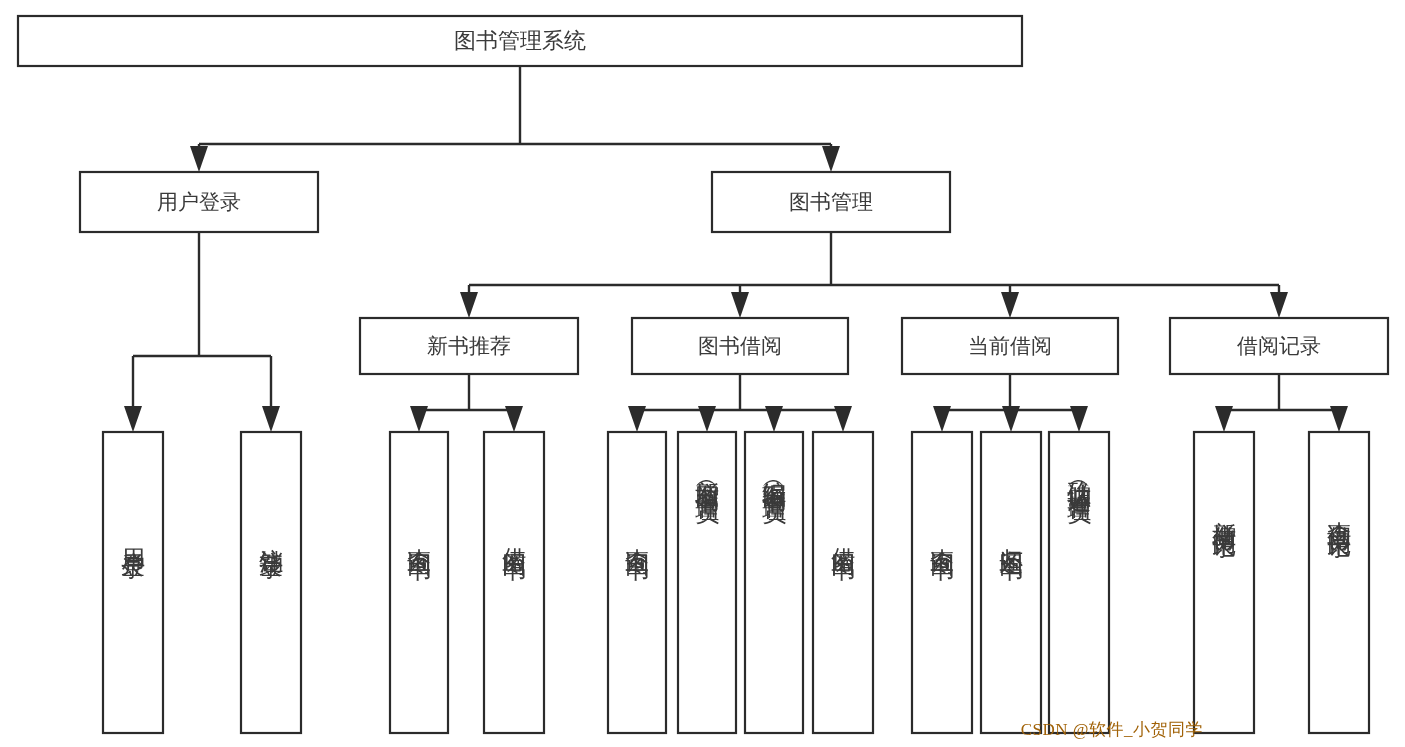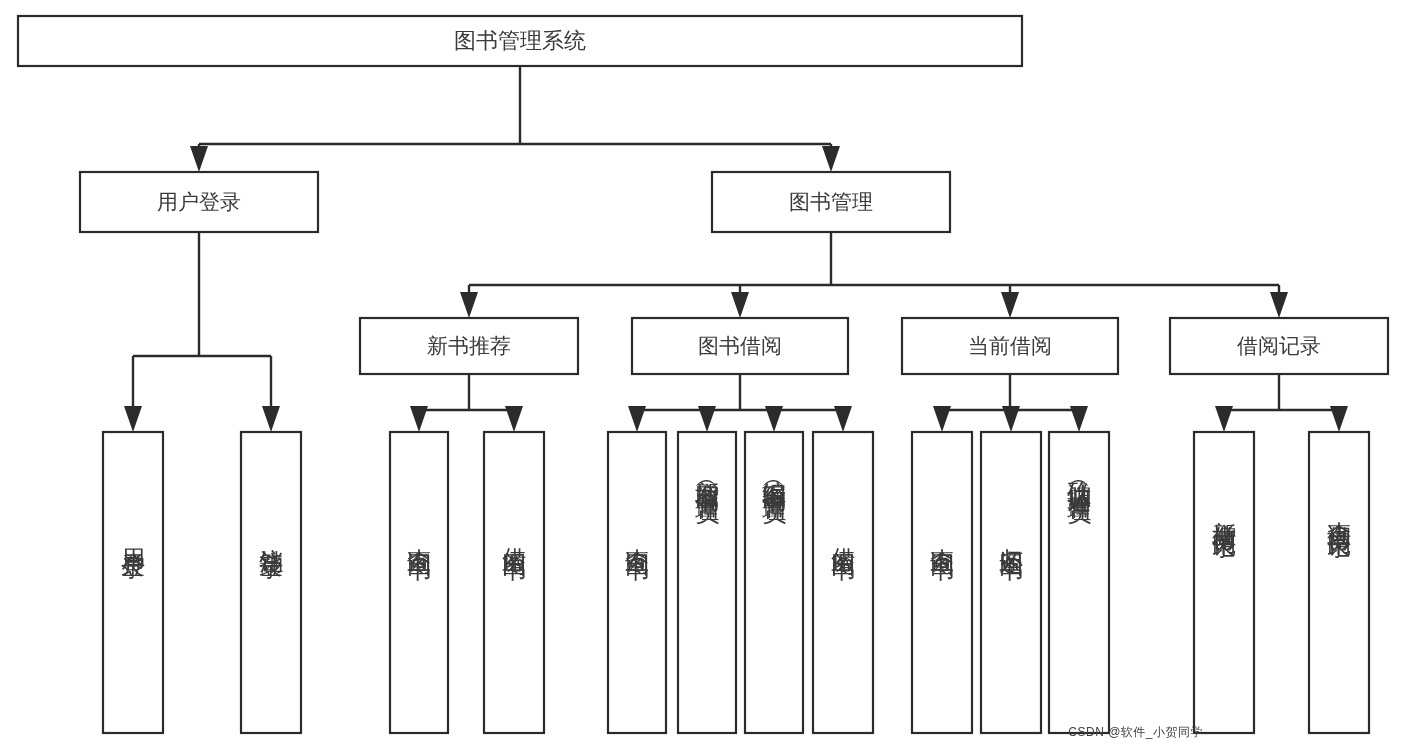--- a/index.html
+++ b/index.html
@@ -77,9 +77,9 @@
     position: absolute;
     right: 8px;
     bottom: 6px;
-    font-family: Liberation Sans, sans-serif;
-    font-size: 12px;
-    color: #404040;
+    font-family: Liberation Serif, serif;
+    font-size: 17px;
+    color: #a16207;
     letter-spacing: 0.5px;
     white-space: nowrap;
   }

